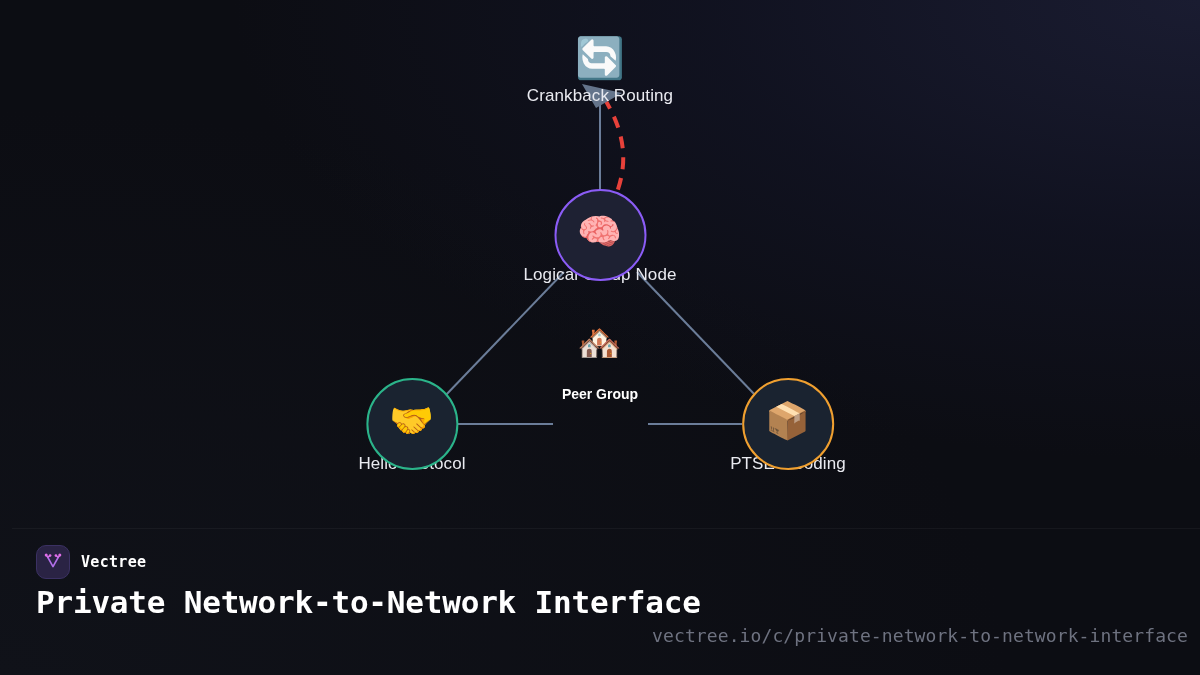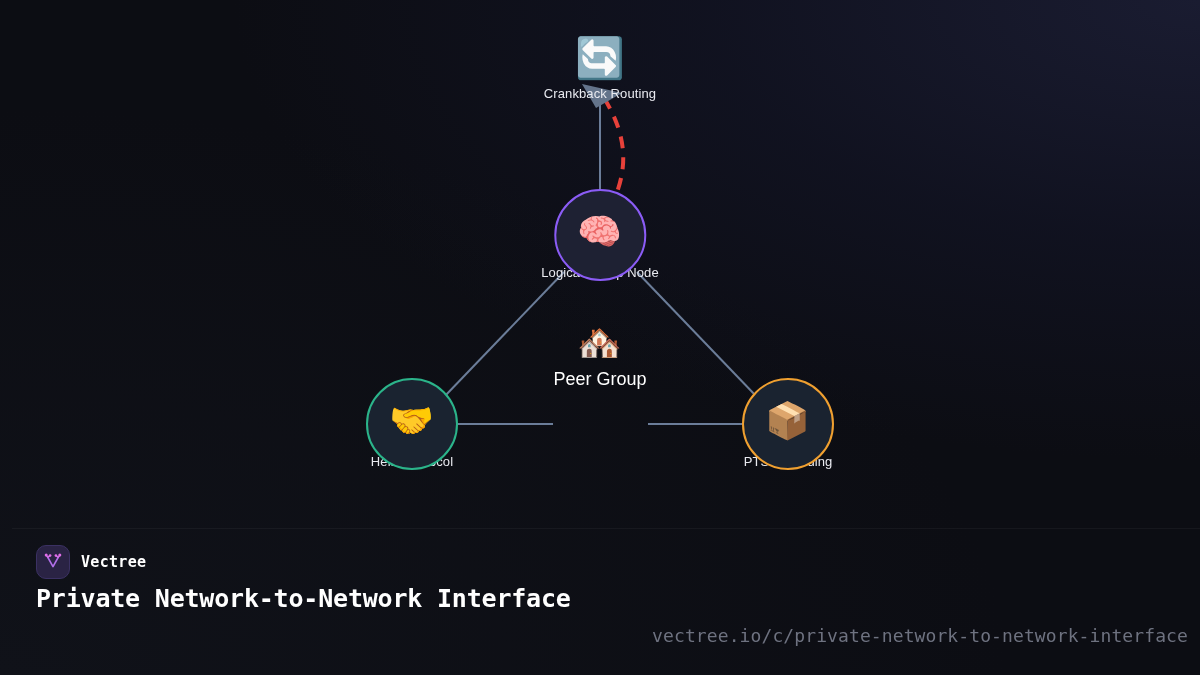--- a/index.html
+++ b/index.html
@@ -73,7 +73,7 @@
 
   .node-label {
     margin-top: -16px;
-    font-size: 13px;
+    font-size: 17px;
     color: #e9eaf0;
     white-space: nowrap;
     text-align: center;

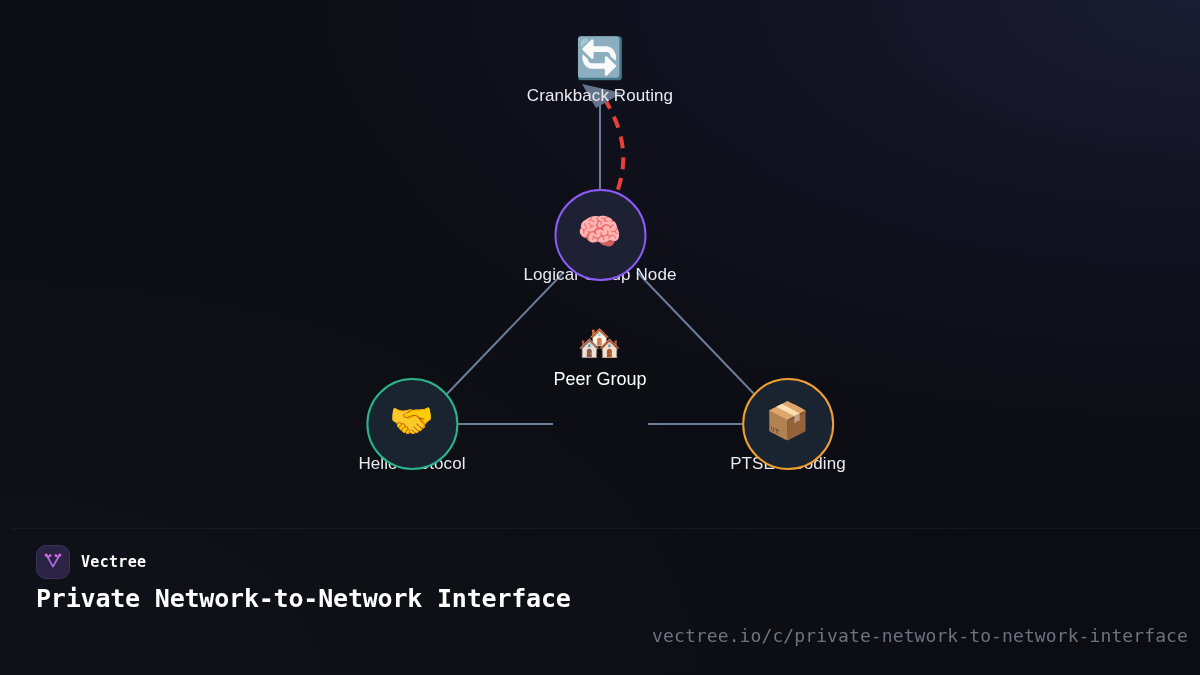--- a/index.html
+++ b/index.html
@@ -99,9 +99,9 @@
   }
   #group-label .glyph { font-size: 36px; line-height: 1; }
   #group-label .txt {
-    margin-top: 8px;
-    font-size: 18px;
-    font-weight: normal;
+    margin-top: 25px;
+    font-size: 14px;
+    font-weight: bold;
     color: #ffffff;
     white-space: nowrap;
   }

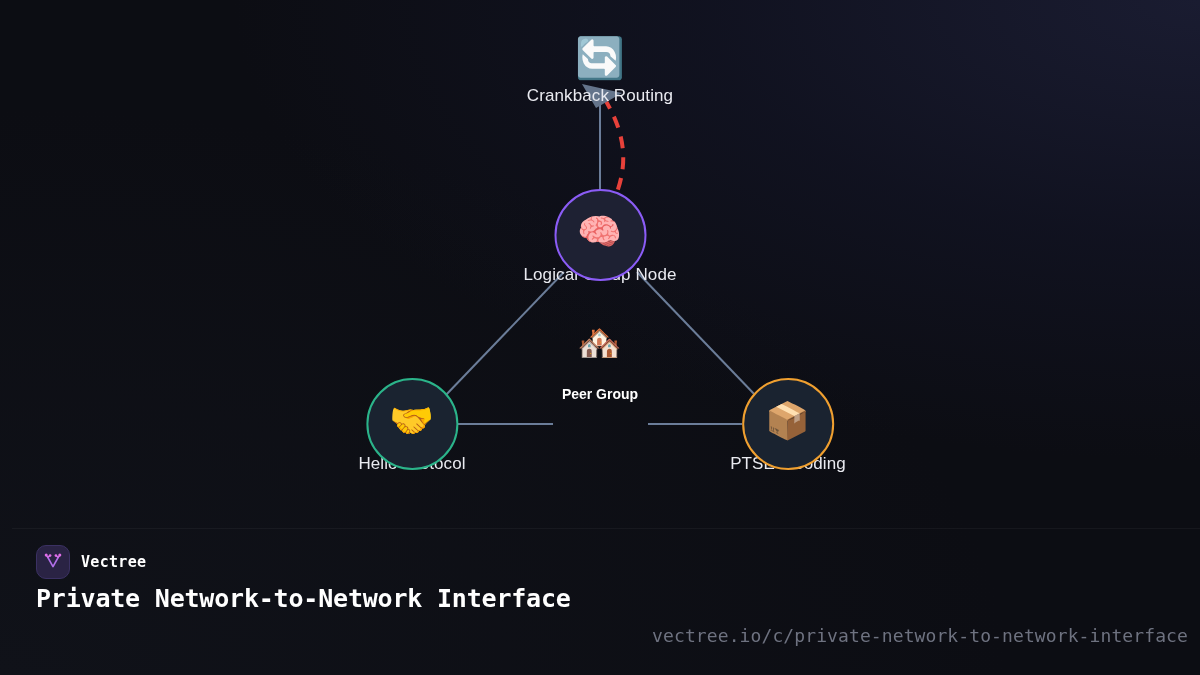--- a/index.html
+++ b/index.html
@@ -150,7 +150,7 @@
     top: 57px;
     width: 700px;
     font-family: "DejaVu Sans Mono", "Liberation Mono", monospace;
-    font-size: 25px;
+    font-size: 31px;
     font-weight: bold;
     line-height: 1.06;
     color: #ffffff;

